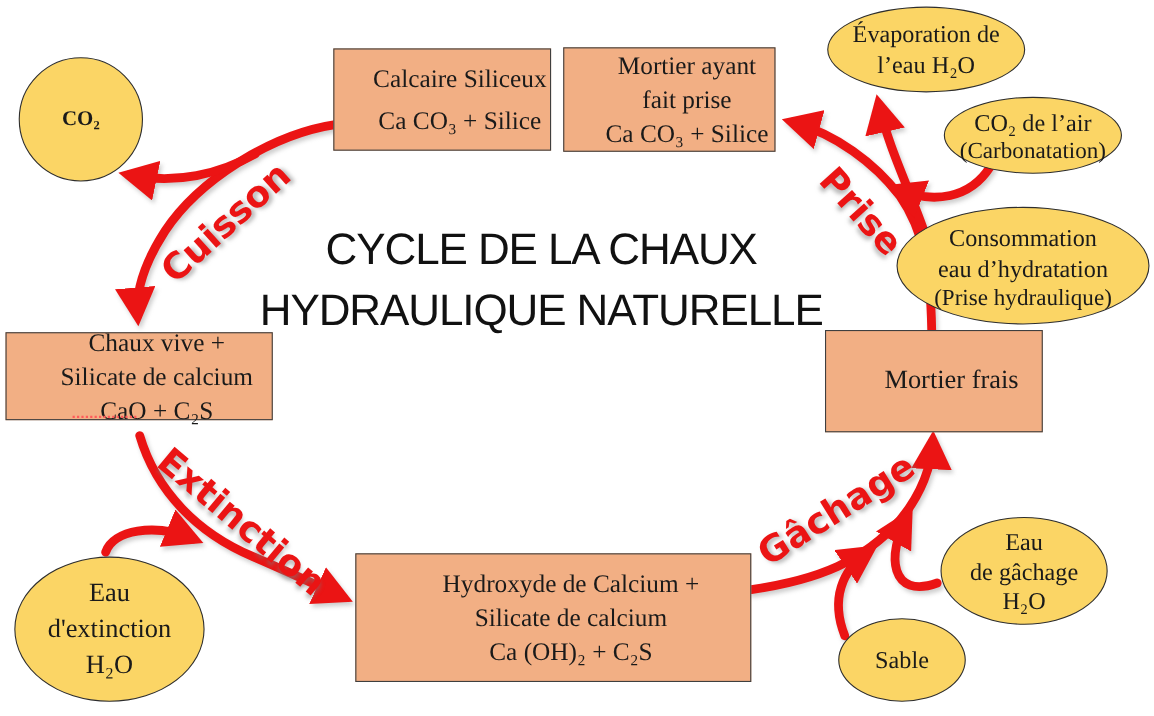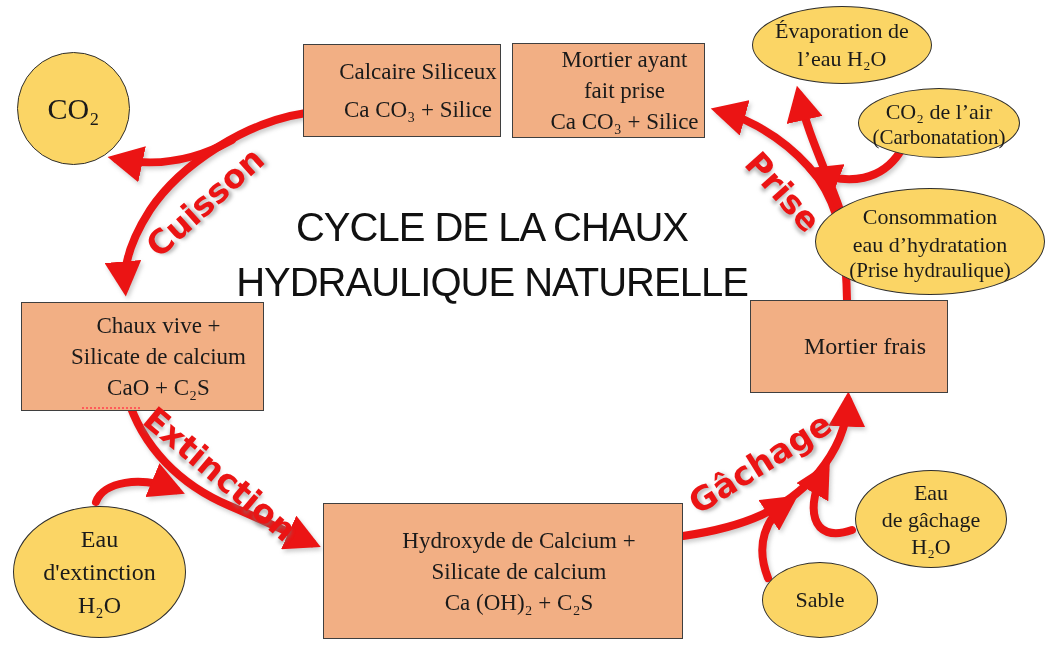--- a/index.html
+++ b/index.html
@@ -31,7 +31,7 @@
   .ellipse .ln{font-size:22px;line-height:28px;}
   .note{display:block;font-size:21px;line-height:22px;white-space:nowrap;}
   #calcaire .ln{line-height:38px;}
-  #co2 .ln{font-size:30px;}
+  #co2 .ln{font-size:19px;font-weight:bold;}
   #eau-extinction .ln{font-size:24px;line-height:33px;}
   #eau-gachage .ln{line-height:27px;}
   #mortier-frais .ln{font-size:24px;}

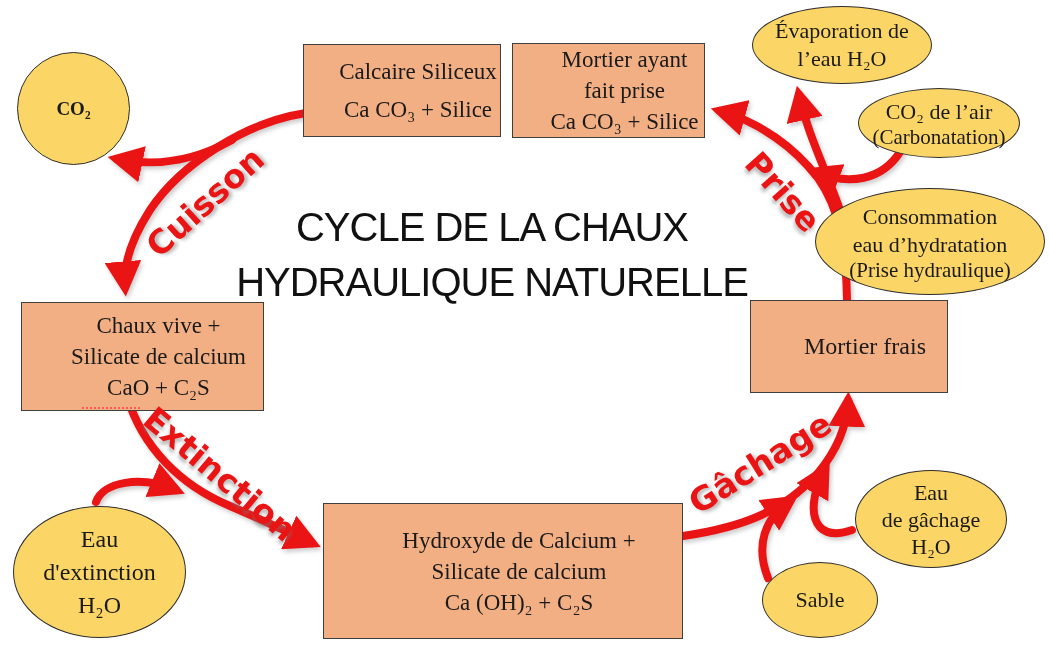--- a/index.html
+++ b/index.html
@@ -124,7 +124,7 @@
     <span class="ln">Mortier frais</span>
   </div>
 
-  <div class="shape box" id="chaux-vive" style="left:21px;top:302px;width:243px;height:109px">
+  <div class="shape box" id="chaux-vive" style="left:5px;top:302px;width:243px;height:80px">
     <span class="ln">Chaux vive +</span>
     <span class="ln">Silicate de calcium</span>
     <span class="ln">CaO + C₂S</span>

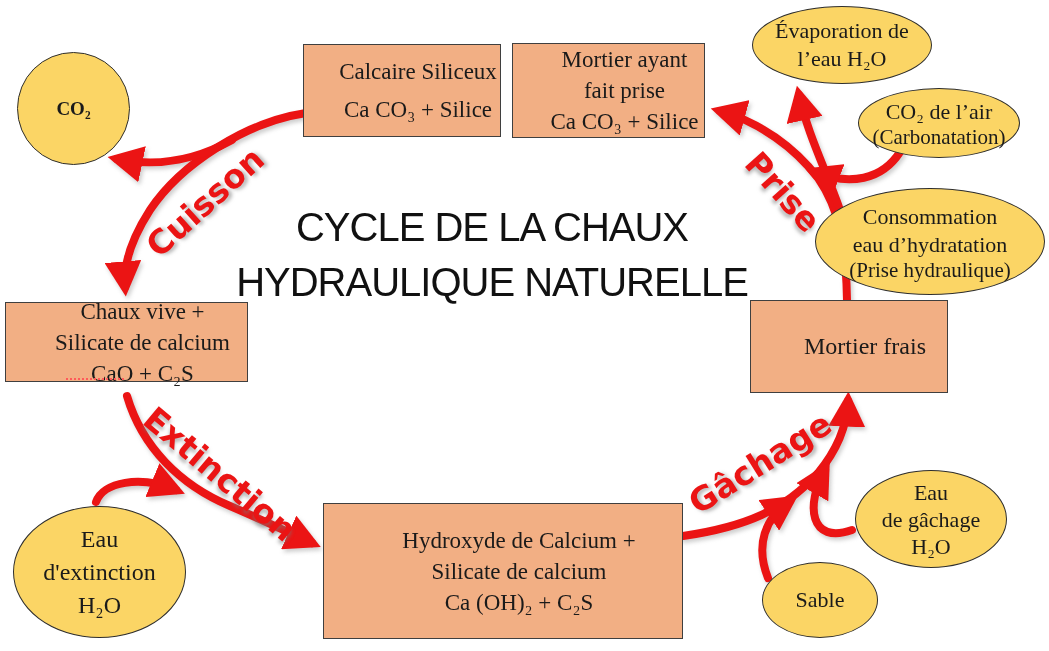--- a/index.html
+++ b/index.html
@@ -137,7 +137,7 @@
     <span class="ln">H₂O</span>
   </div>
 
-  <div class="shape box" id="hydroxyde" style="left:323px;top:503px;width:360px;height:136px">
+  <div class="shape box" id="hydroxyde" style="left:323px;top:503px;width:360px;height:117px">
     <span class="ln">Hydroxyde de Calcium +</span>
     <span class="ln">Silicate de calcium</span>
     <span class="ln">Ca (OH)₂ + C₂S</span>

